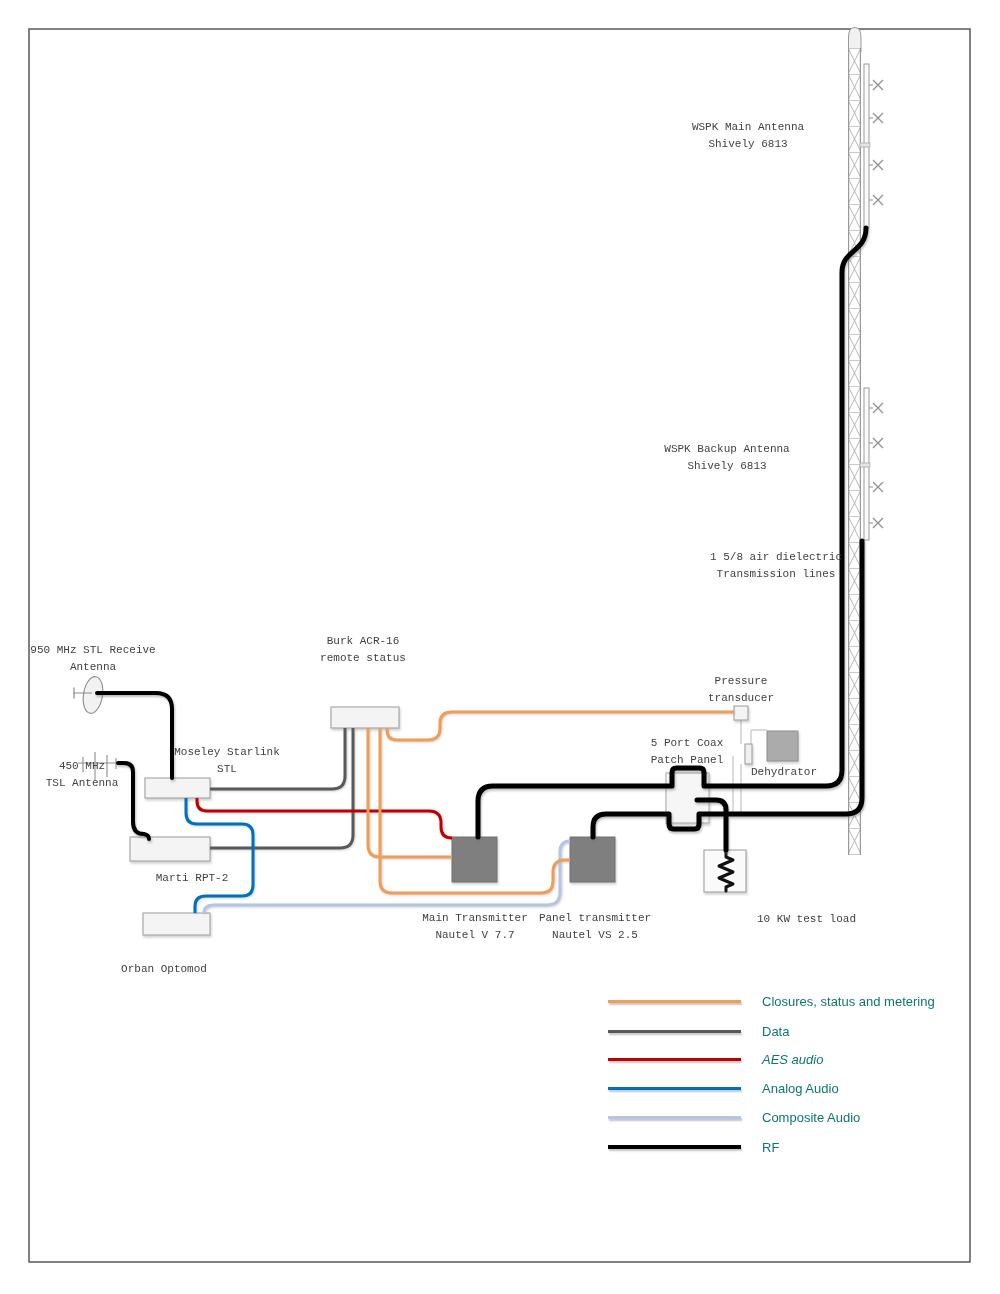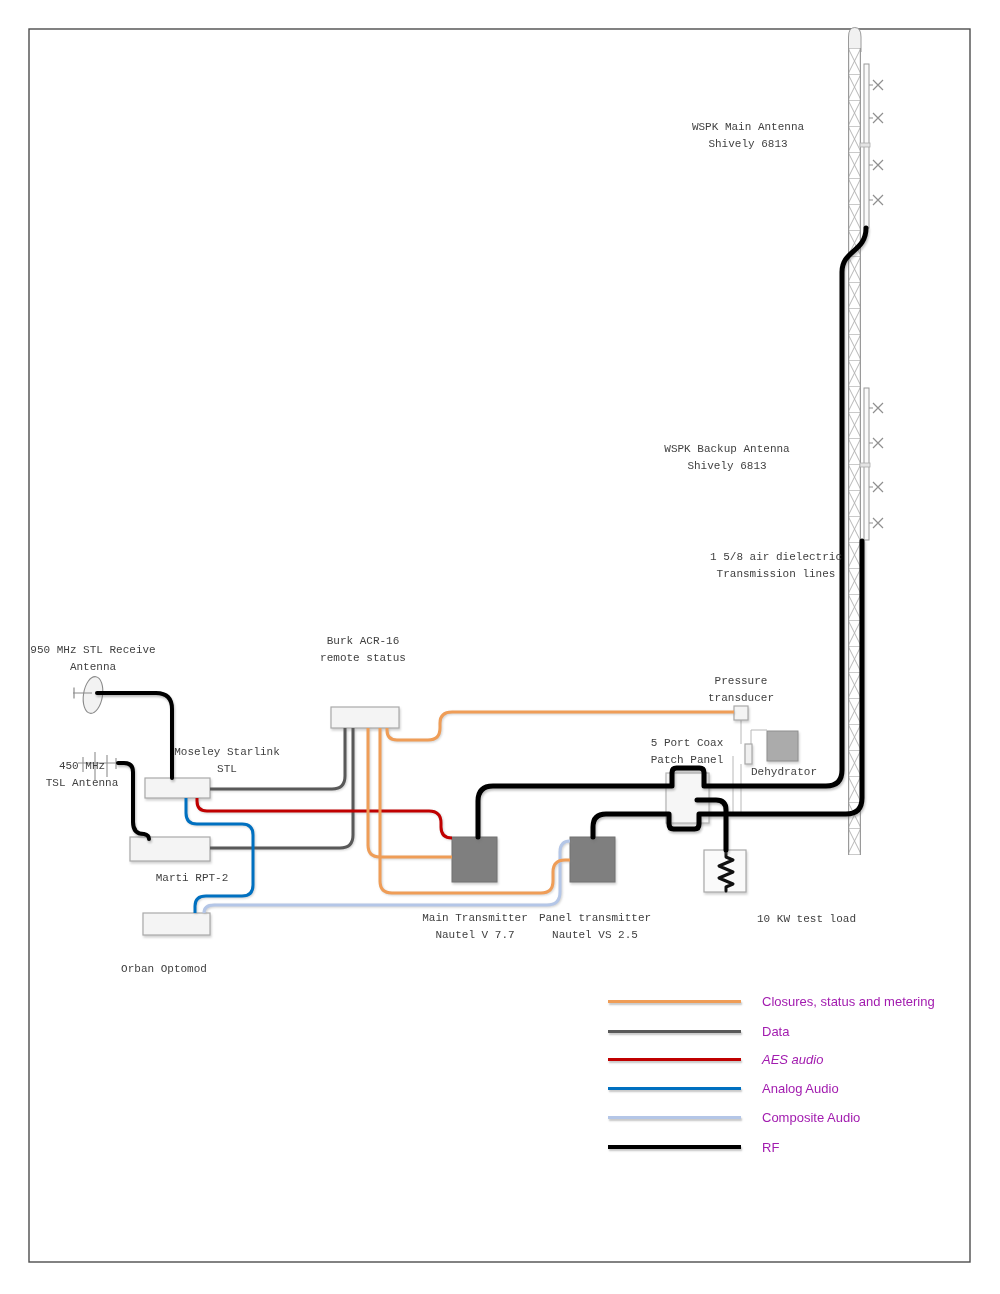--- a/index.html
+++ b/index.html
@@ -13,7 +13,7 @@
   .swatch{display:inline-block;width:133px;height:3px;margin-right:21px;
           box-shadow:1px 2px 2px rgba(90,90,90,.35);}
   .swatch.thick{height:4px;}
-  .legend-label{font-size:13px;color:#a21caf;}
+  .legend-label{font-size:13px;color:#0f766e;}
   .sh-box{filter:drop-shadow(1.5px 2px 1.2px rgba(0,0,0,.18));}
   .sh-wire{filter:drop-shadow(1px 2px 1px rgba(110,110,110,.45));}
   .sh-thin{filter:drop-shadow(1px 1.5px 1px rgba(140,140,140,.4));}

